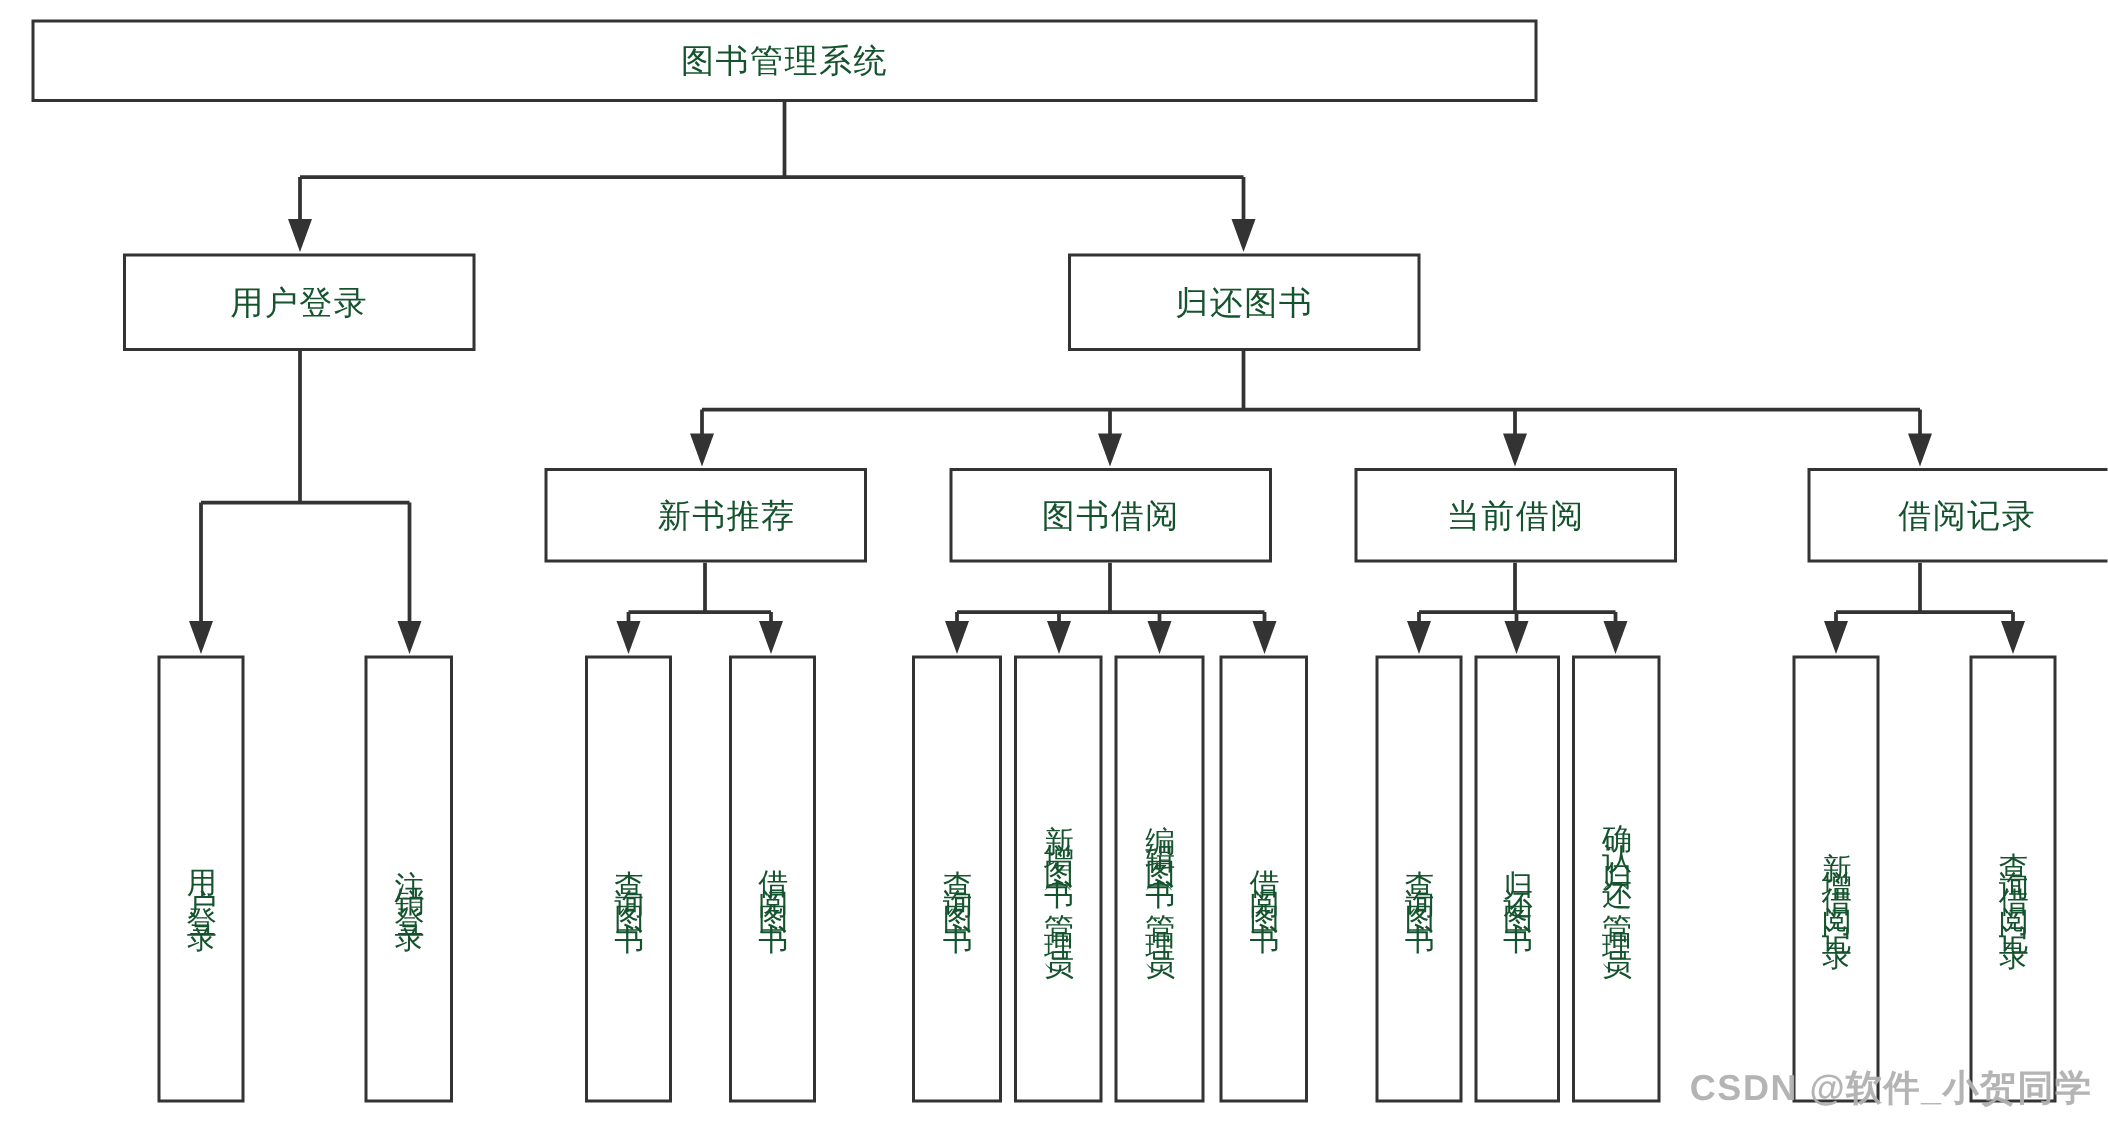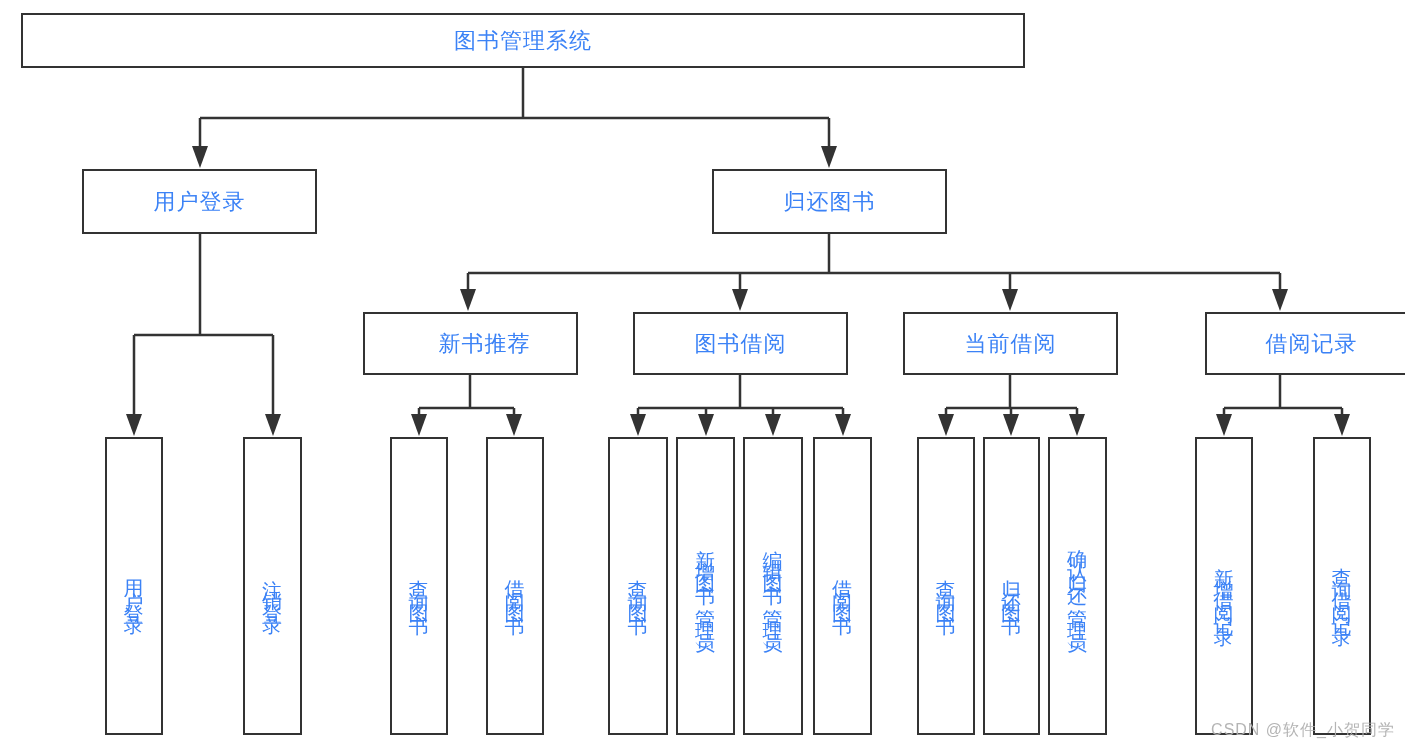--- a/index.html
+++ b/index.html
@@ -14,7 +14,7 @@
   .node {
     position: absolute; box-sizing: border-box;
     border: 2.5px solid #333333; background: #ffffff;
-    color: #3b82f6; z-index: 1;
+    color: #14532d; z-index: 1;
     display: flex; align-items: center; justify-content: center;
     text-align: center;
   }

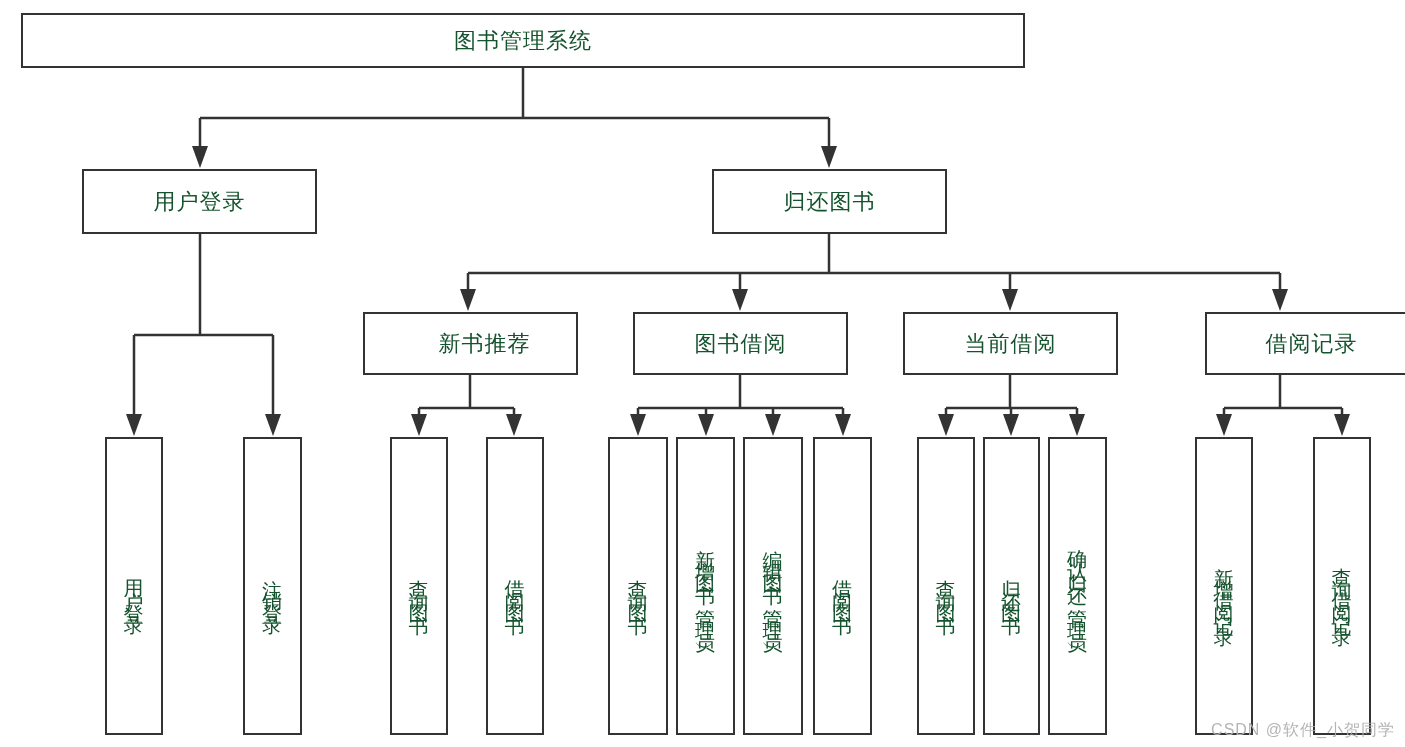--- a/index.html
+++ b/index.html
@@ -27,9 +27,10 @@
   }
   .watermark {
     position: absolute; right: 10px; bottom: 6px;
-    font-size: 16px; letter-spacing: 1px;
+    font-size: 24px; letter-spacing: 1px;
     color: rgba(176,176,176,0.95); z-index: 2;
     white-space: nowrap;
+    font-weight: bold;
   }
 </style>
 </head>

